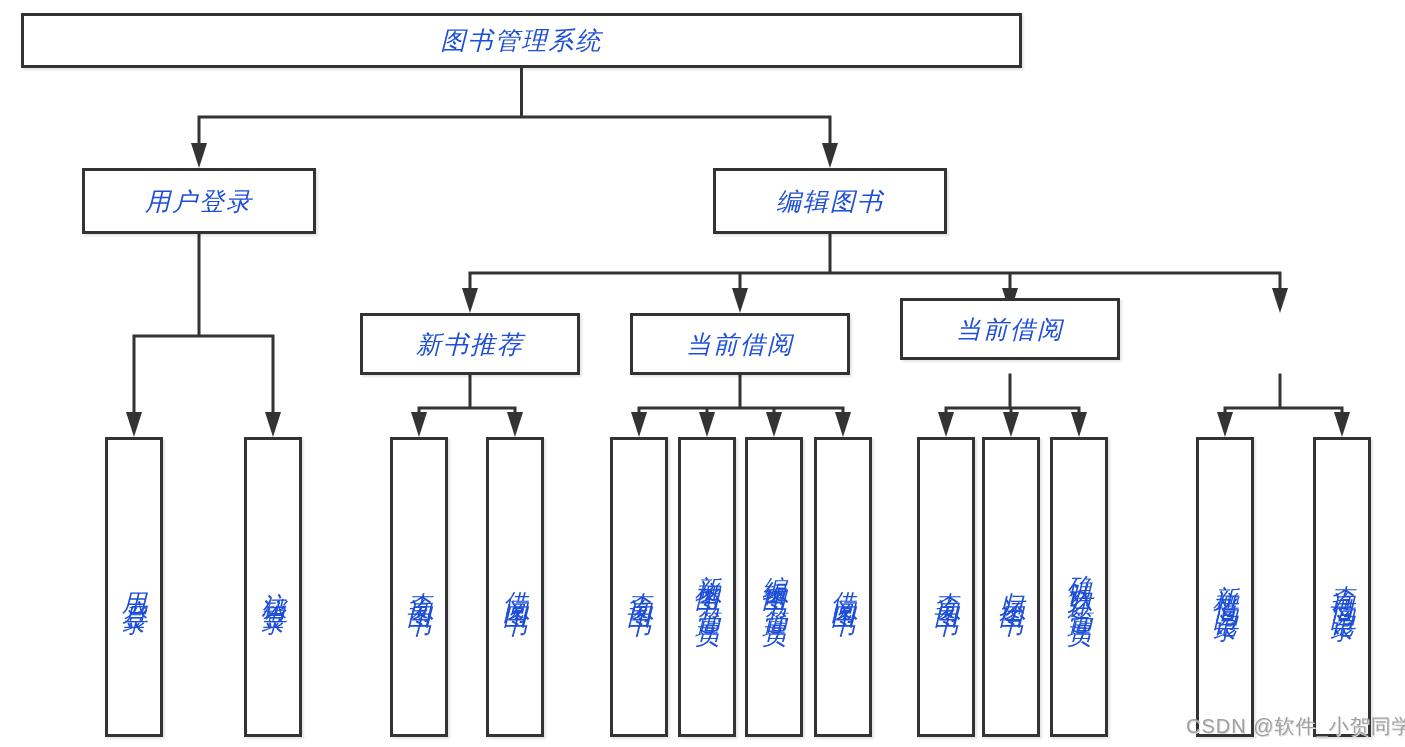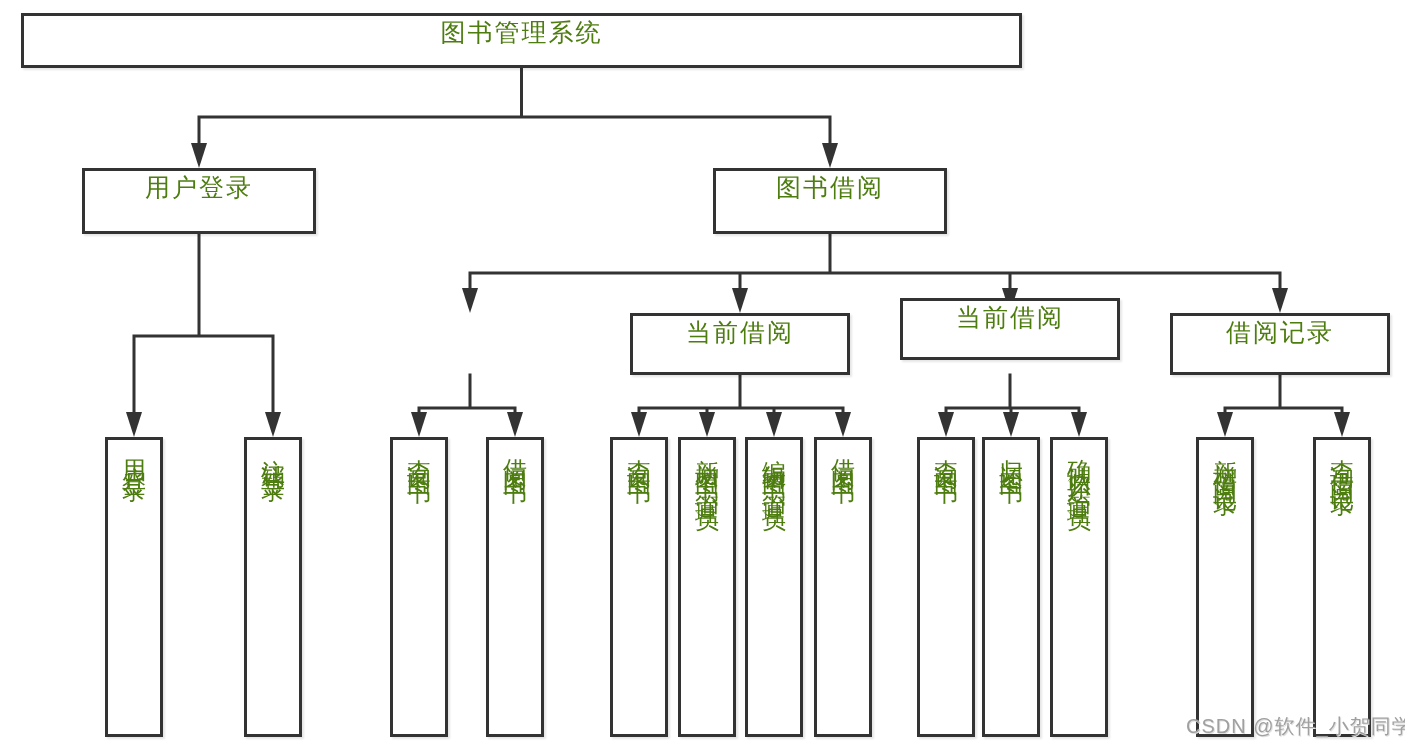--- a/index.html
+++ b/index.html
@@ -12,8 +12,8 @@
   .wires polygon{fill:#333333;stroke:none;}
   .box{
     position:absolute;background:#ffffff;border:3px solid #333333;
-    box-sizing:border-box;display:flex;align-items:flex-start;justify-content:center;
-    color:#4d7c0f;box-shadow:2px 2px 2px rgba(0,0,0,0.10);
+    box-sizing:border-box;display:flex;align-items:center;justify-content:center;
+    color:#1d4ed8;box-shadow:2px 2px 2px rgba(0,0,0,0.10);font-style:italic;
   }
   .hlabel{font-size:25px;letter-spacing:2px;white-space:nowrap;}
   .vleaf span{

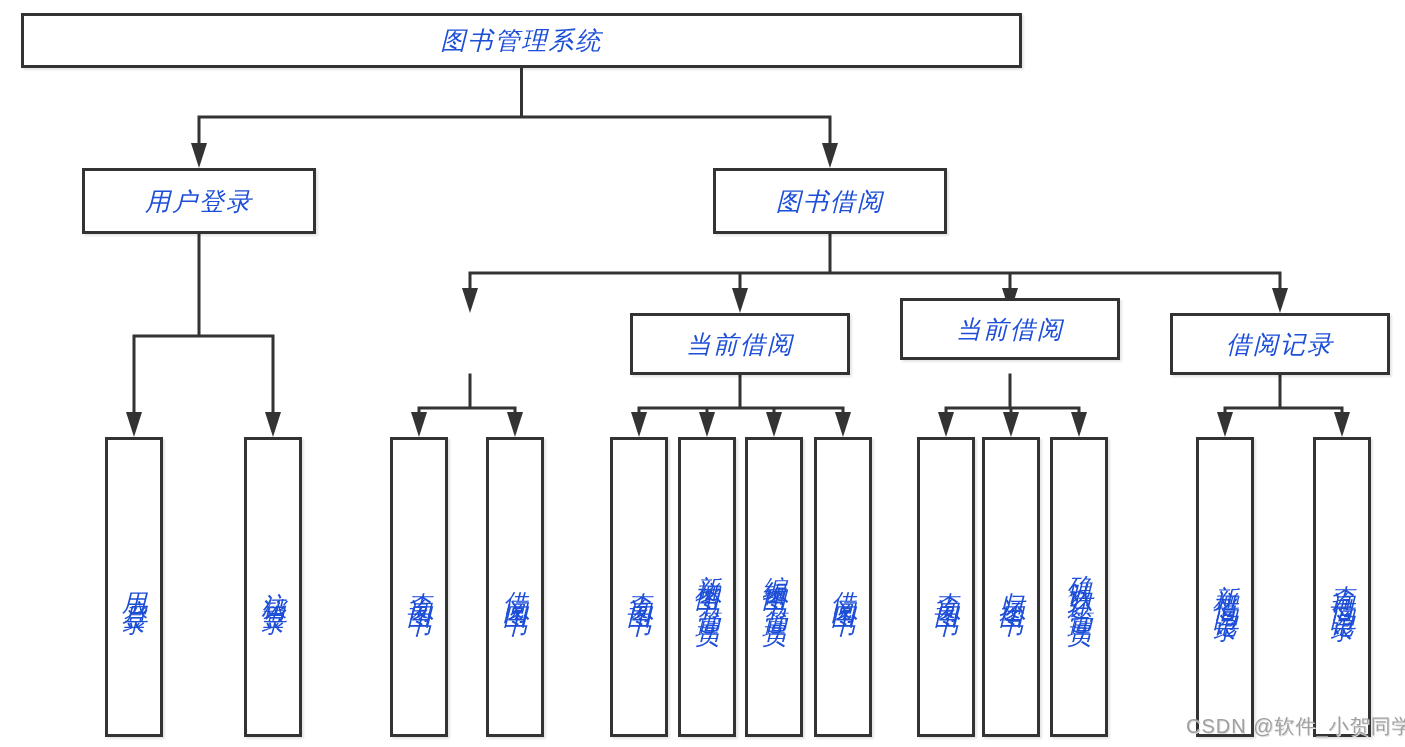--- a/index.html
+++ b/index.html
@@ -81,7 +81,7 @@
     <span class="hlabel">用户登录</span>
   </div>
   <div class="box" style="left:713px;top:168px;width:234px;height:66px">
-    <span class="hlabel">图书借阅</span>
+    <span class="hlabel">编辑图书</span>
   </div>
 
   <div class="box" style="left:630px;top:313px;width:220px;height:62px">

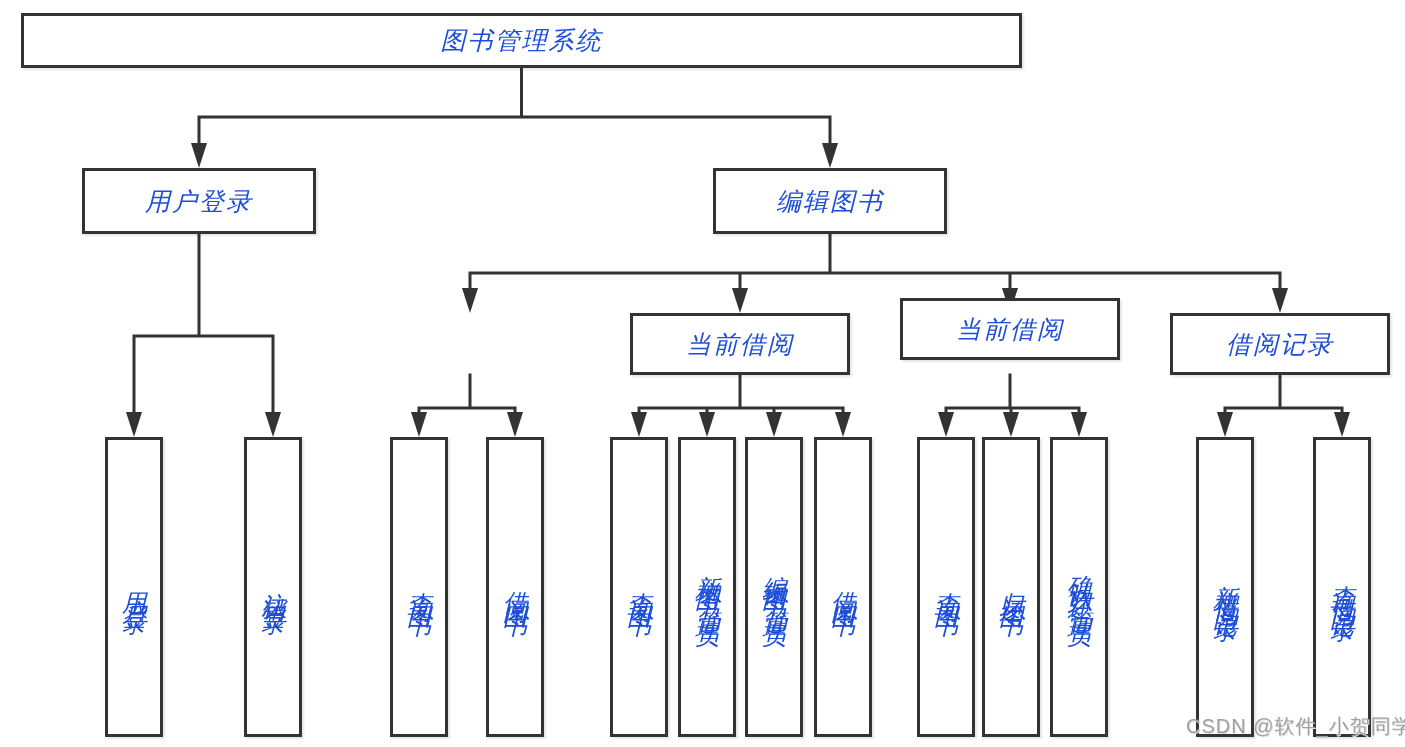--- a/index.html
+++ b/index.html
@@ -84,6 +84,9 @@
     <span class="hlabel">编辑图书</span>
   </div>
 
+  <div class="box" style="left:360px;top:313px;width:220px;height:62px">
+    <span class="hlabel">新书推荐</span>
+  </div>
   <div class="box" style="left:630px;top:313px;width:220px;height:62px">
     <span class="hlabel">当前借阅</span>
   </div>

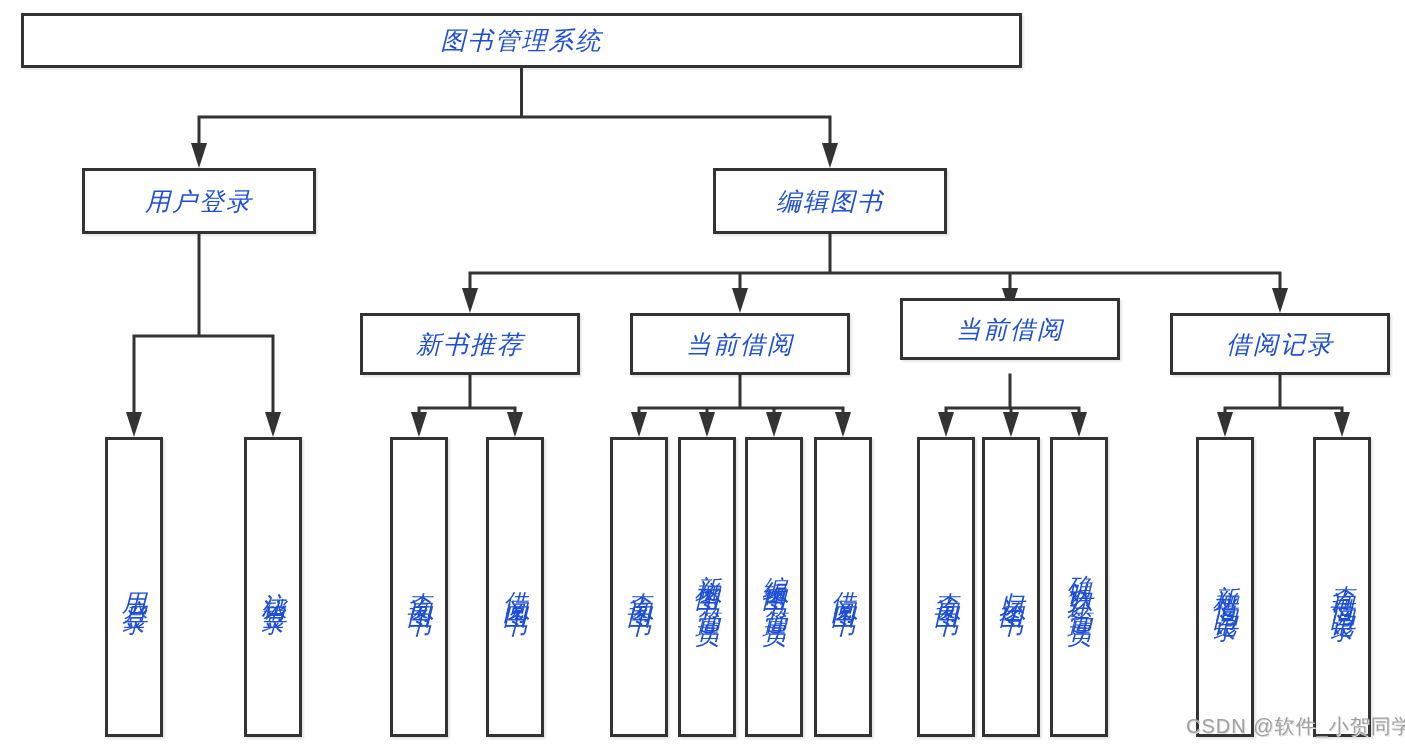--- a/index.html
+++ b/index.html
@@ -93,9 +93,6 @@
   <div class="box" style="left:900px;top:298px;width:220px;height:62px">
     <span class="hlabel">当前借阅</span>
   </div>
-  <div class="box" style="left:1170px;top:313px;width:220px;height:62px">
-    <span class="hlabel">借阅记录</span>
-  </div>
 
   <div class="box vleaf" style="left:105px;top:437px;width:58px;height:300px">
     <span>用户登录</span>

